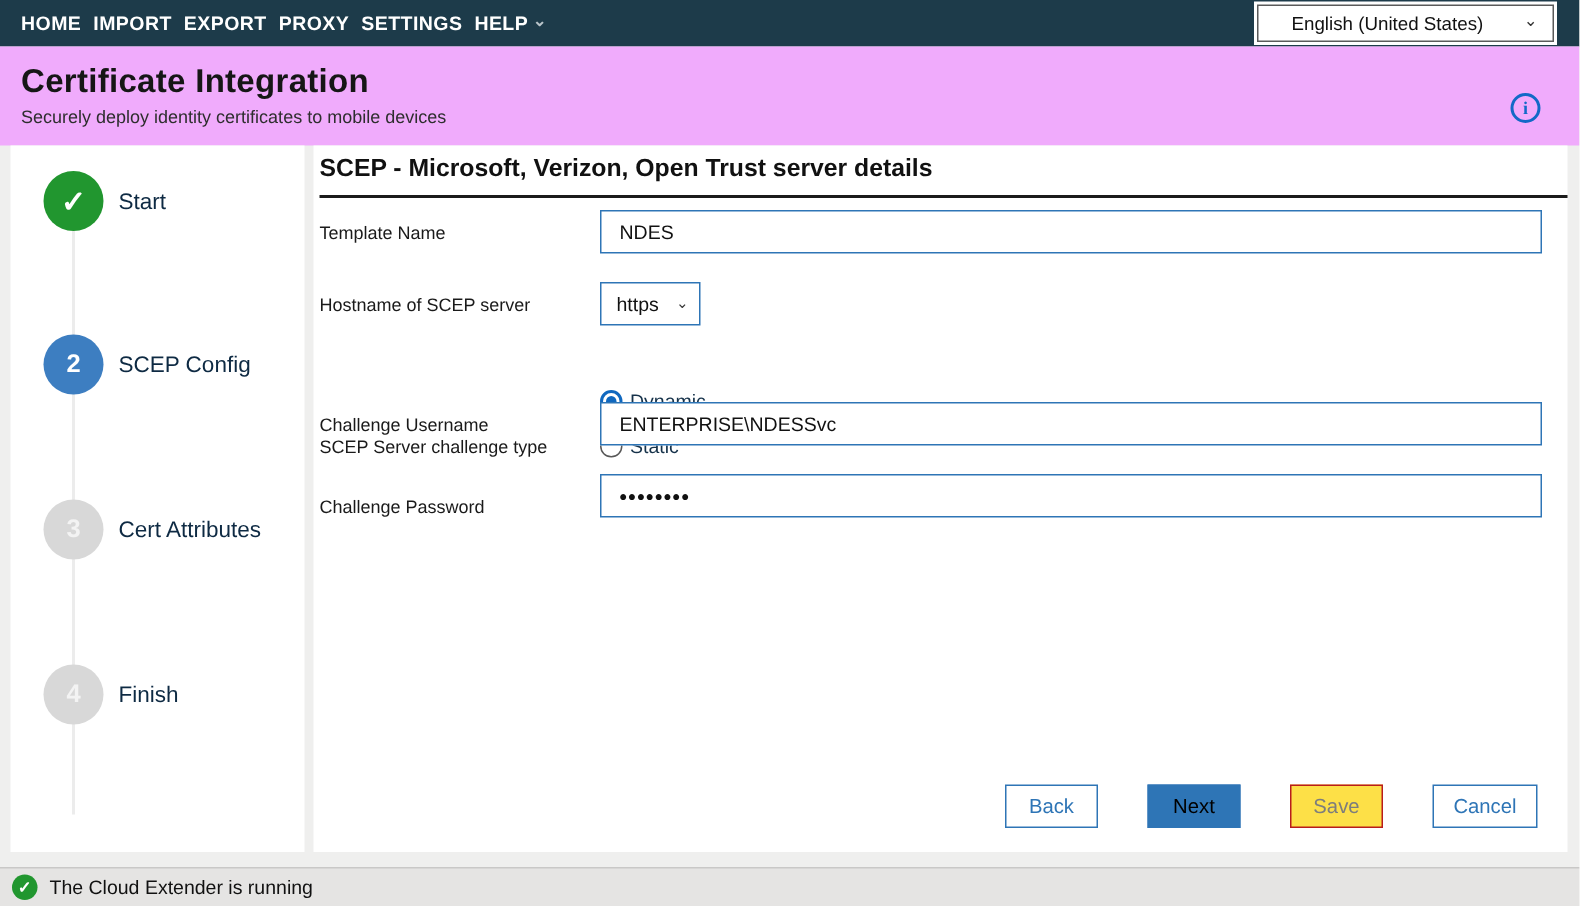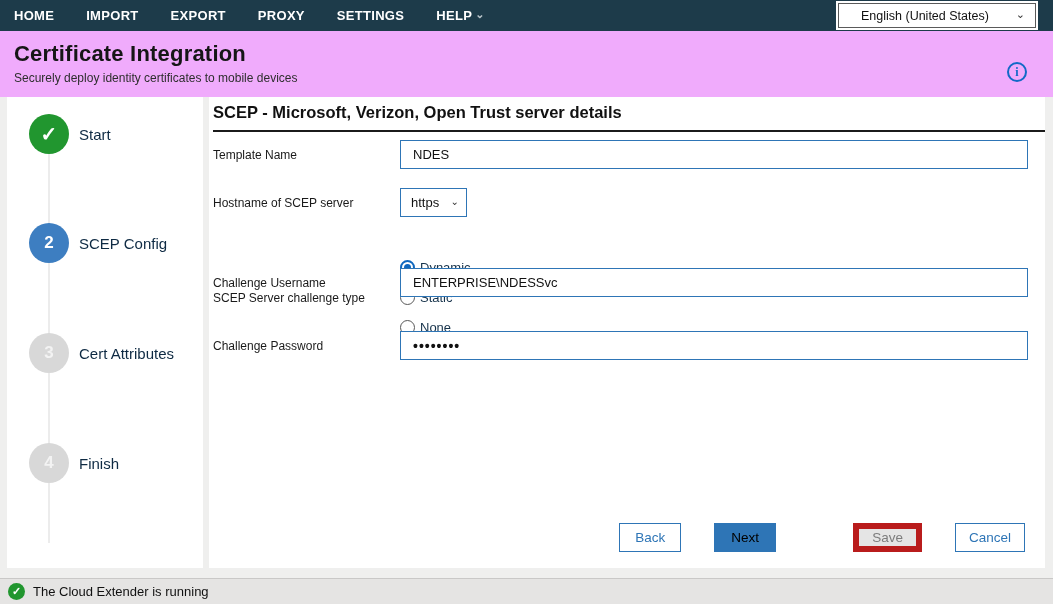--- a/index.html
+++ b/index.html
@@ -16,7 +16,7 @@
   .navbar {
     height: 31px; background: #1d3b4a;
     display: flex; align-items: center;
-    padding-left: 14px; gap: 32px; position: relative;
+    padding-left: 14px; gap: 8px; position: relative;
   }
   .nav-item {
     color: #ffffff; font-size: 13px; font-weight: 700;

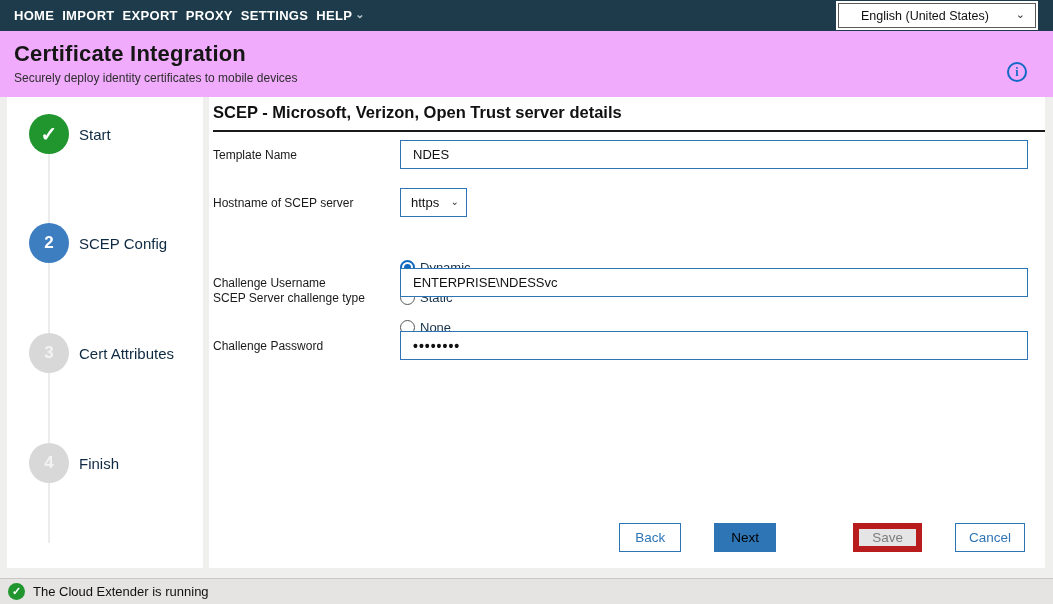--- a/index.html
+++ b/index.html
@@ -76,7 +76,7 @@
   .row-hostname  { top: 91px; }
   .row-challenge { top: 138px; margin-top: 25px; }
   .row-username  { top: 171px; }
-  .row-password  { top: 234px; }
+  .row-password  { top: 219px; align-items: flex-end; }
   .field-label { width: 187px; flex: none; font-size: 12px; color: #1a1a1a; }
   .text-input {
     flex: 1; height: 29px; border: 1px solid #2e75b6; background: #fff;

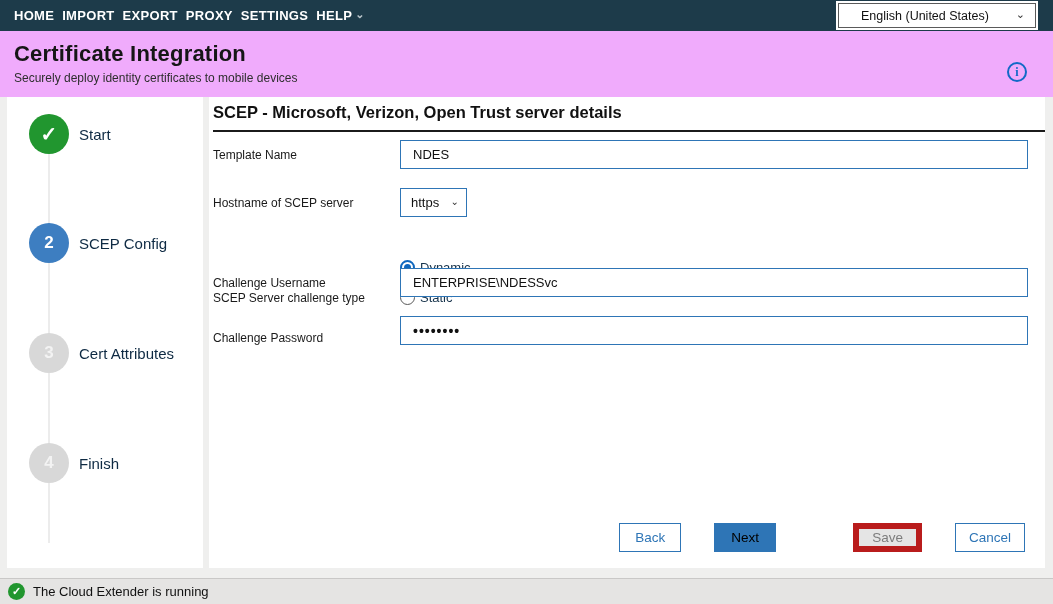--- a/index.html
+++ b/index.html
@@ -108,7 +108,7 @@
   }
   .btn-outline { background: #ffffff; border: 1px solid #2e75b6; color: #2e75b6; }
   .btn-primary { background: #2e75b6; border: 1px solid #2e75b6; color: #000000; }
-  .btn-disabled { background: #e5e5e5; border: 6px solid #b91c1c; color: #7d7d7d; cursor: default; margin-left: 44px; }
+  .btn-disabled { background: #fde047; border: 1px solid #b91c1c; color: #7d7d7d; cursor: default; }
 
   
   .status-bar {

